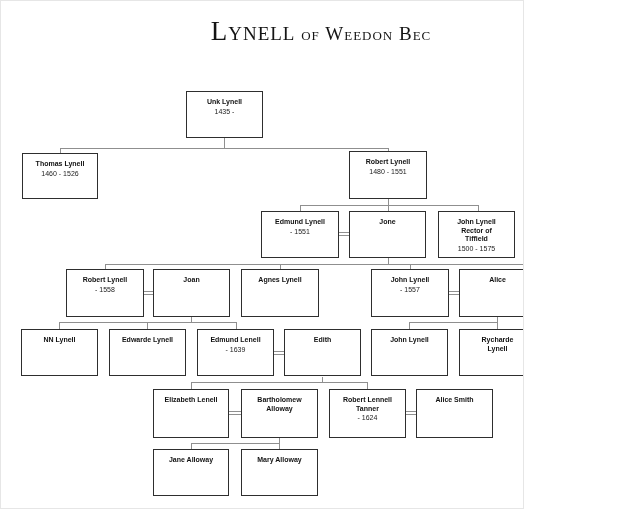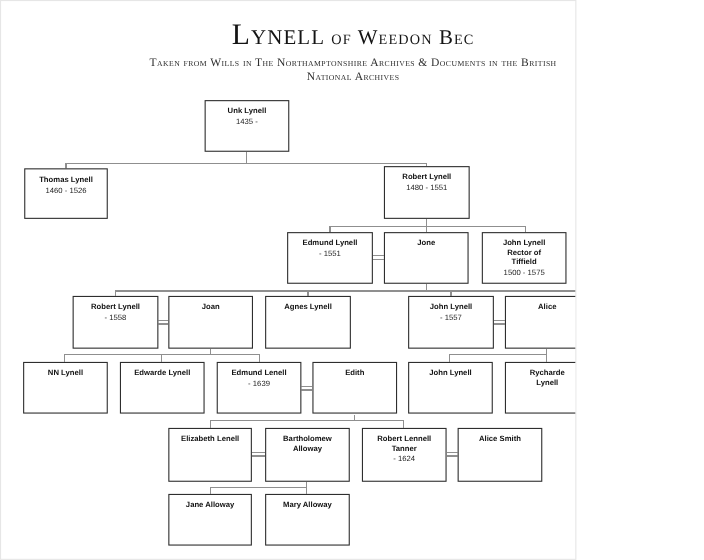--- a/index.html
+++ b/index.html
@@ -70,7 +70,6 @@
 
   <div class="title-block">
     <h1 class="main-title"><span class="family">Lynell</span><span class="suffix"> of Weedon Bec</span></h1>
-    <div class="subtitle">Taken from Wills in The Northamptonshire Archives &amp; Documents in the British National Archives</div>
   </div>
 
   <svg class="connectors" width="640" height="509" stroke="#8f8f8f" stroke-width="1" shape-rendering="crispEdges">

